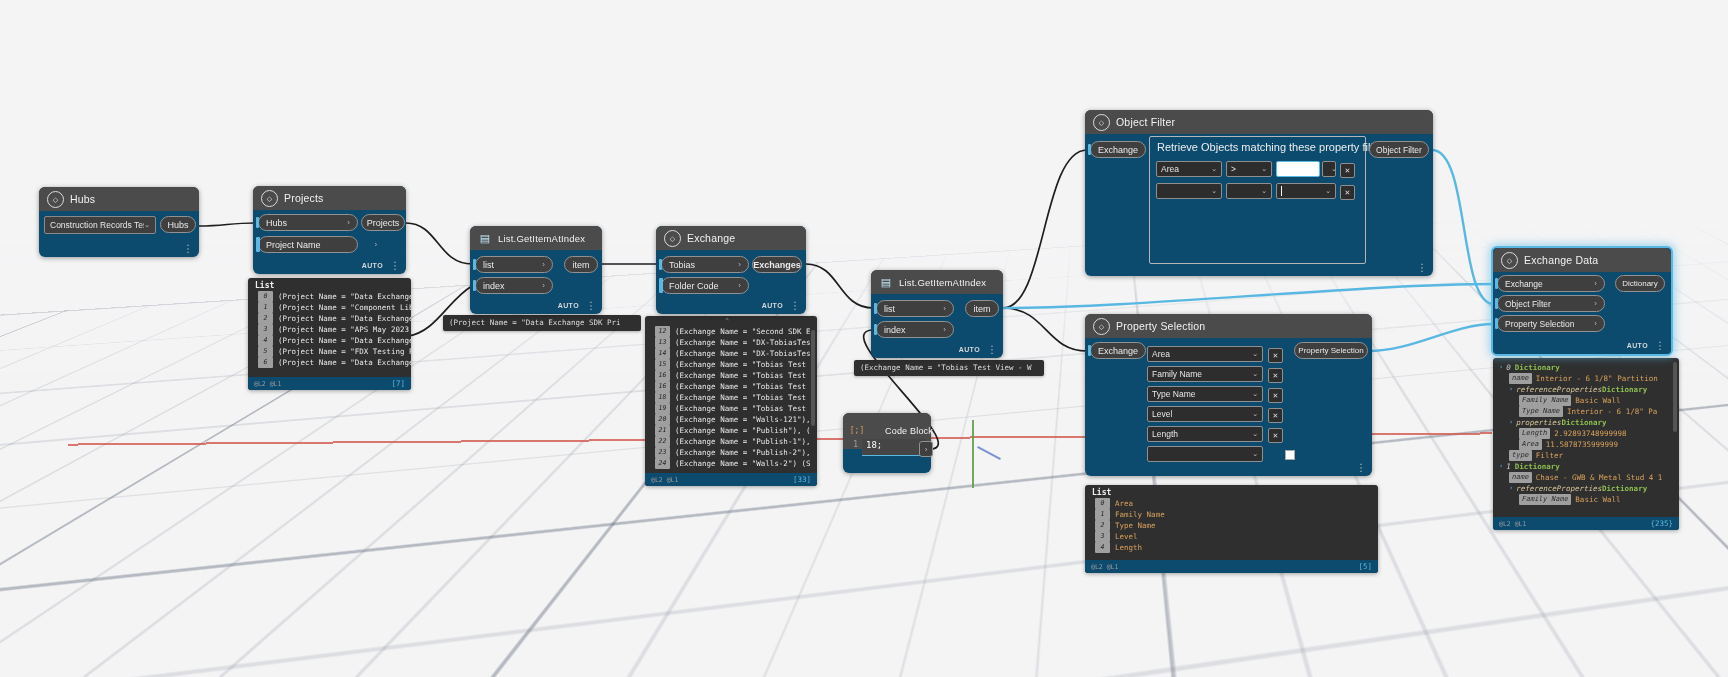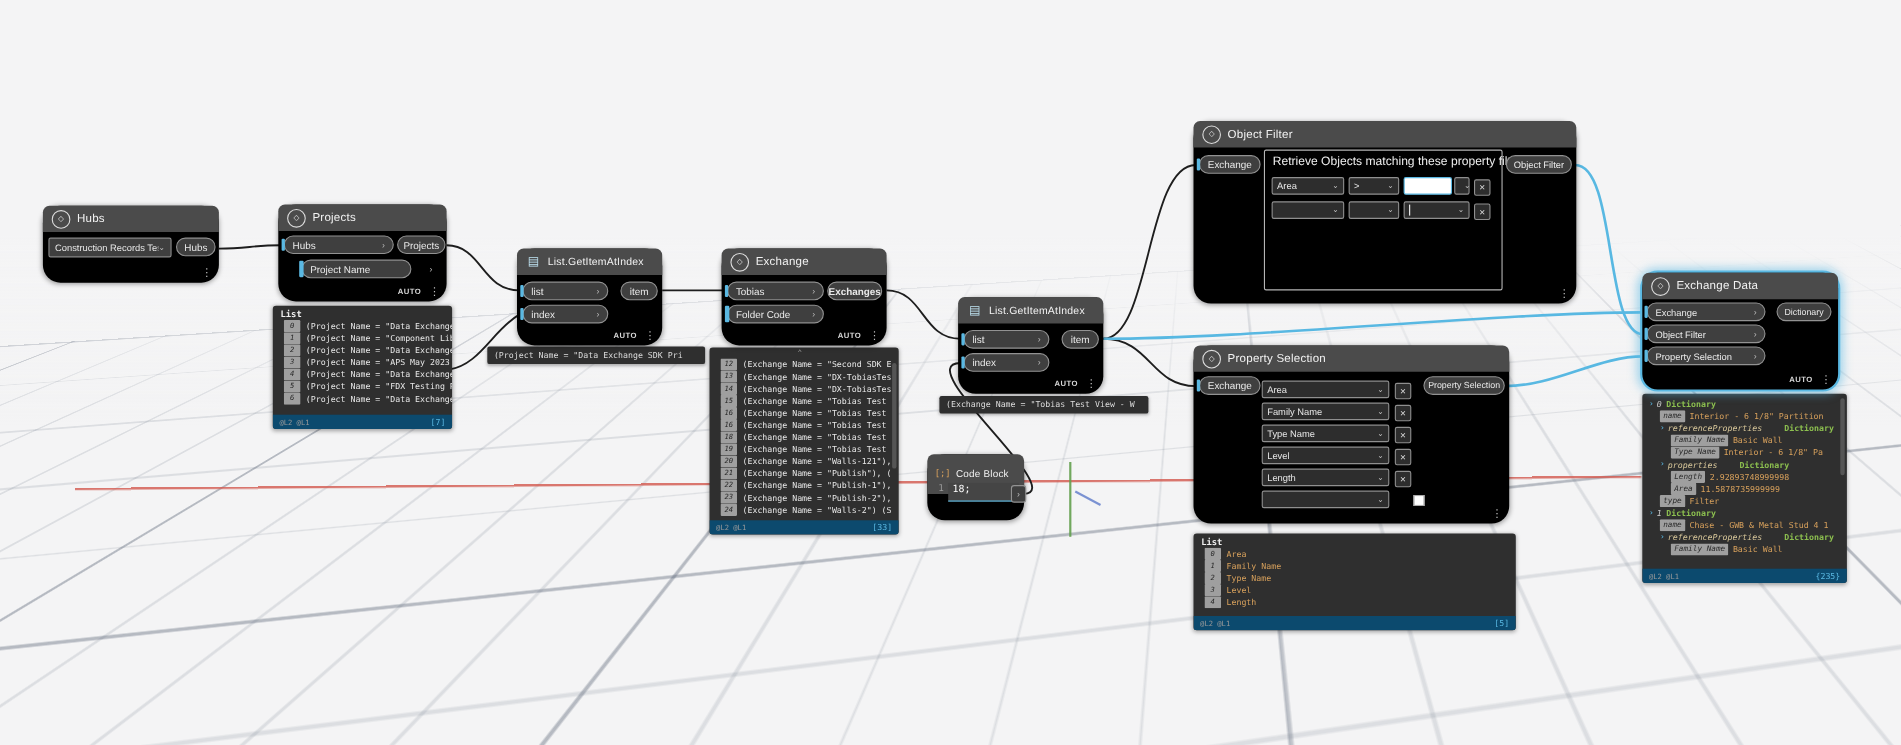--- a/index.html
+++ b/index.html
@@ -27,7 +27,7 @@
   svg.wires path.sel{stroke:#58b8e2;stroke-width:2.4px;}
 
   
-  .node{position:absolute;z-index:4;background:#000000;border-radius:16px;
+  .node{position:absolute;z-index:4;background:#0c4a6e;border-radius:6px;
         box-shadow:0 1px 5px rgba(0,0,0,.38);color:#eee;}
   .node.selected{border:2px solid #5ab8e2;box-shadow:0 0 9px 2px rgba(90,184,226,.55);margin:-2px 0 0 -2px;}
   .nheader{height:24px;background:#4b4b4b;border-radius:6px 6px 0 0;display:flex;align-items:center;

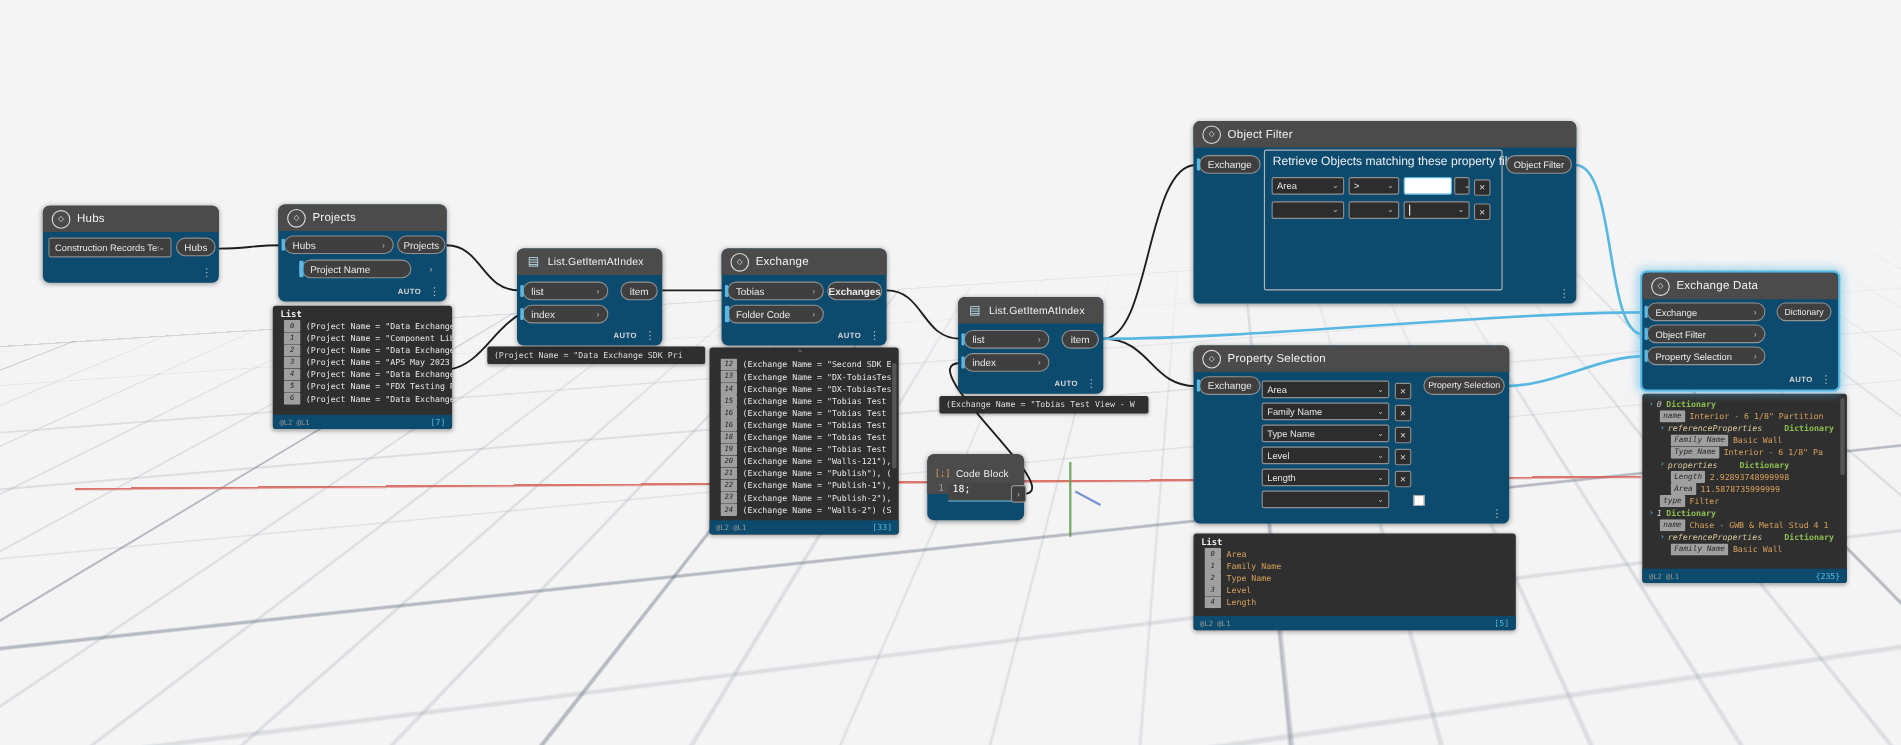--- a/index.html
+++ b/index.html
@@ -164,7 +164,7 @@
     <span>Hubs</span>
     <span class="chev"></span>
   </div>
-  <div class="pill" style="left:21px;top:50px;width:100px;gap:48px;">
+  <div class="pill" style="left:5px;top:50px;width:100px;gap:48px;">
     <span class="accent big"></span>
     <span>Project Name</span>
     <span class="chev"></span>

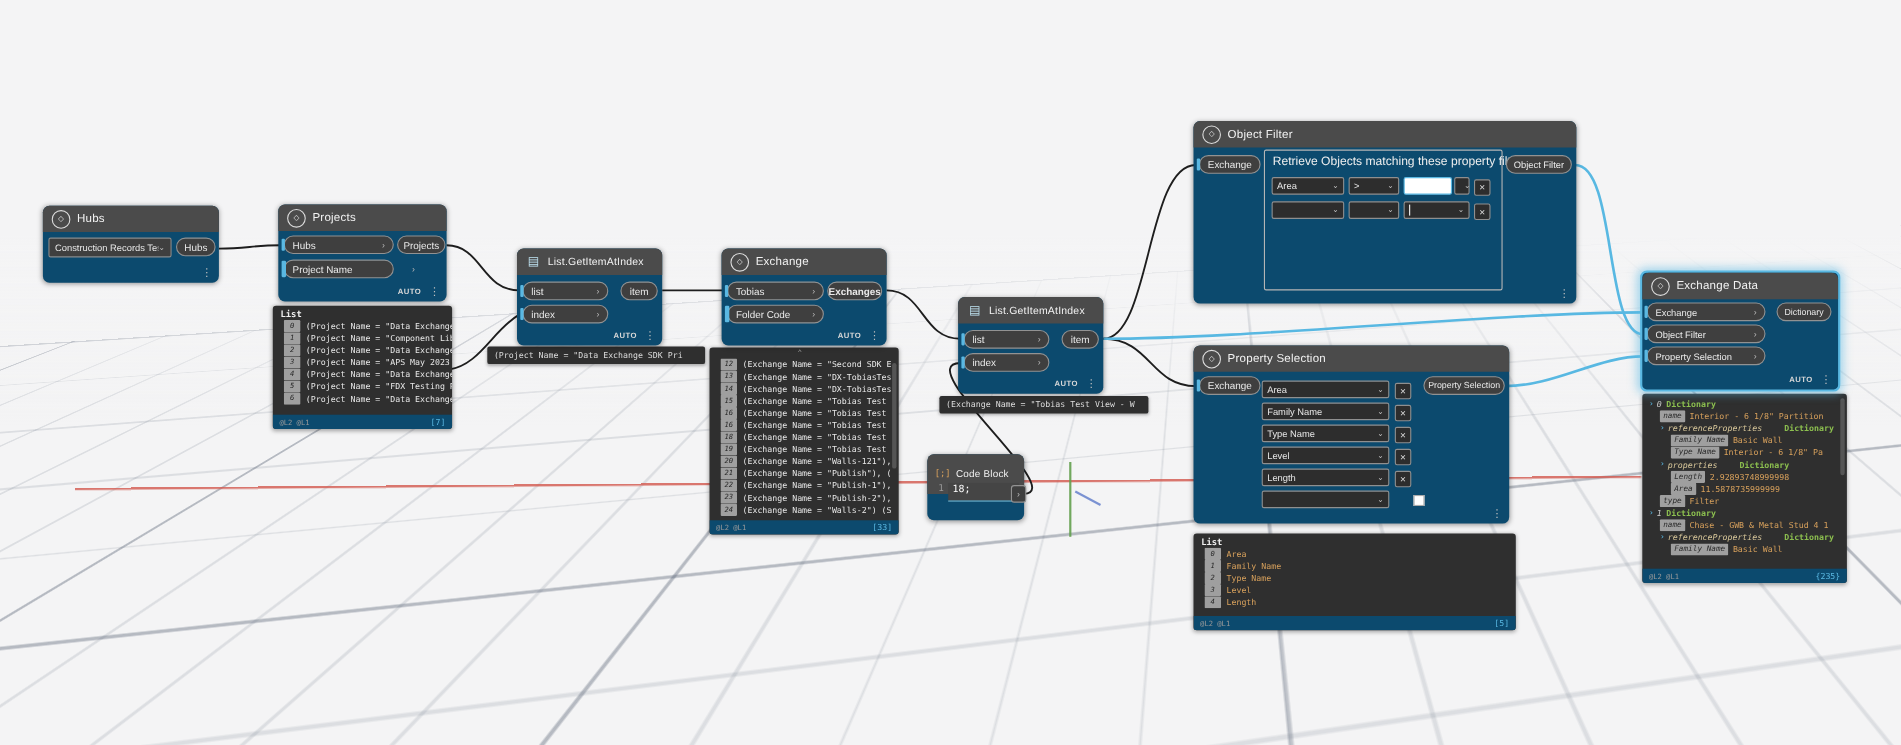--- a/index.html
+++ b/index.html
@@ -103,7 +103,7 @@
   .pv-row .tchev::after{content:"›";}
   .idxn{color:#cfcfcf;font-style:italic;margin-right:4px;}
   .dict{color:#8cbf4f;font-weight:bold;}
-  .key{color:#d8c79a;font-style:italic;margin-right:20px;}
+  .key{color:#d8c79a;font-style:italic;margin-right:0;}
   .kbadge{display:inline-block;background:#9f9f9f;color:#2c2c2c;font-style:italic;font-size:7px;
           padding:0 3px;margin-right:4px;border-radius:1px;flex:0 0 auto;}
   .val{color:#d8a15c;}

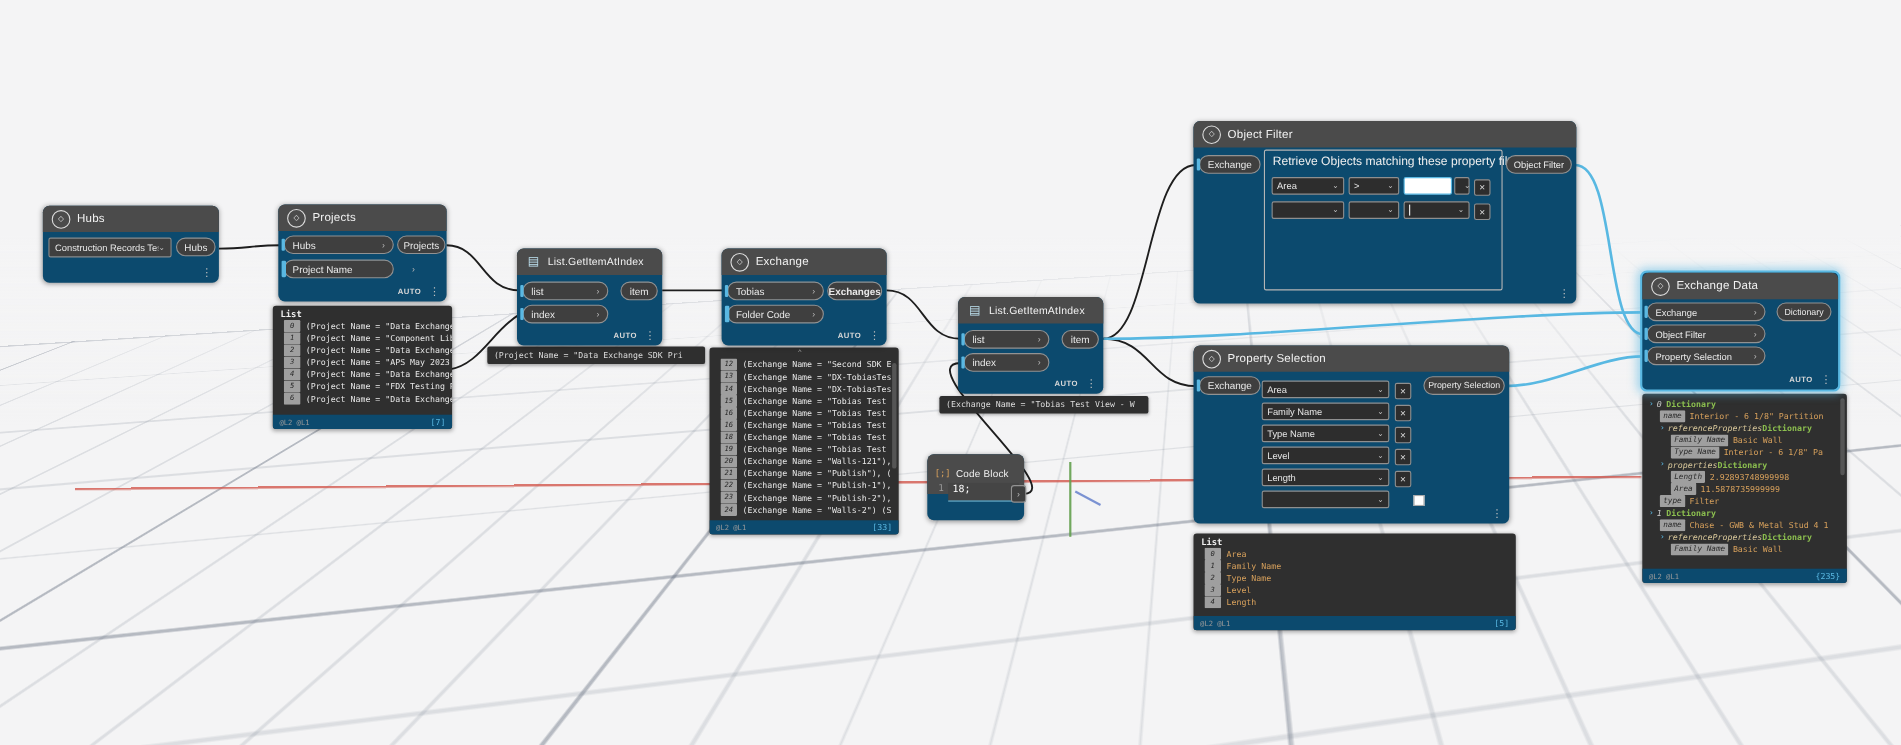--- a/index.html
+++ b/index.html
@@ -356,7 +356,7 @@
 <div class="tooltip" style="left:854px;top:360px;width:178px;">(Exchange Name = "Tobias Test View - W</div>
 
 <div class="node" style="left:843px;top:413px;width:88px;height:60px;">
-  <div class="nheader" style="height:36px;padding:0 6px;gap:4px;">
+  <div class="nheader" style="height:36px;padding:0 6px;gap:20px;">
     <span class="nicon cb"></span>
     <span class="ntitle" style="font-size:9px;">Code Block</span>
   </div>

